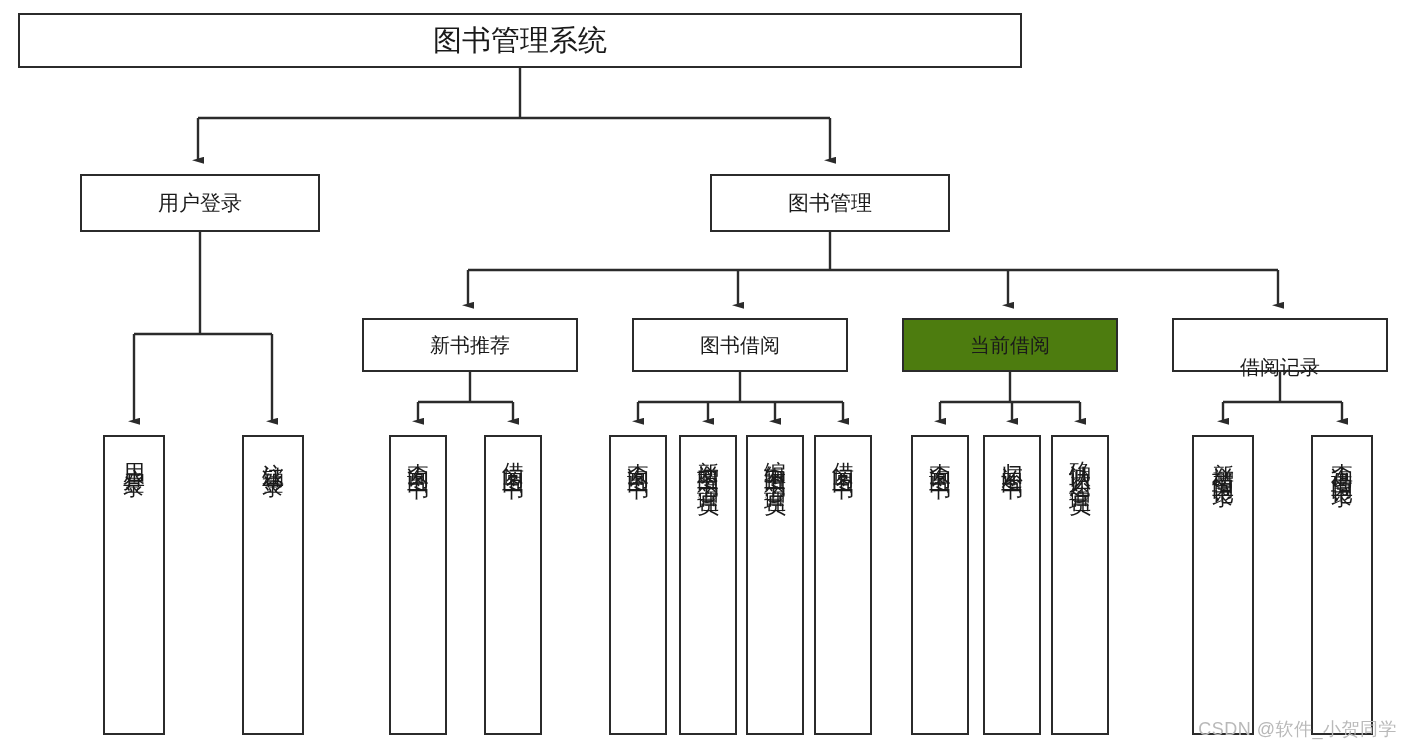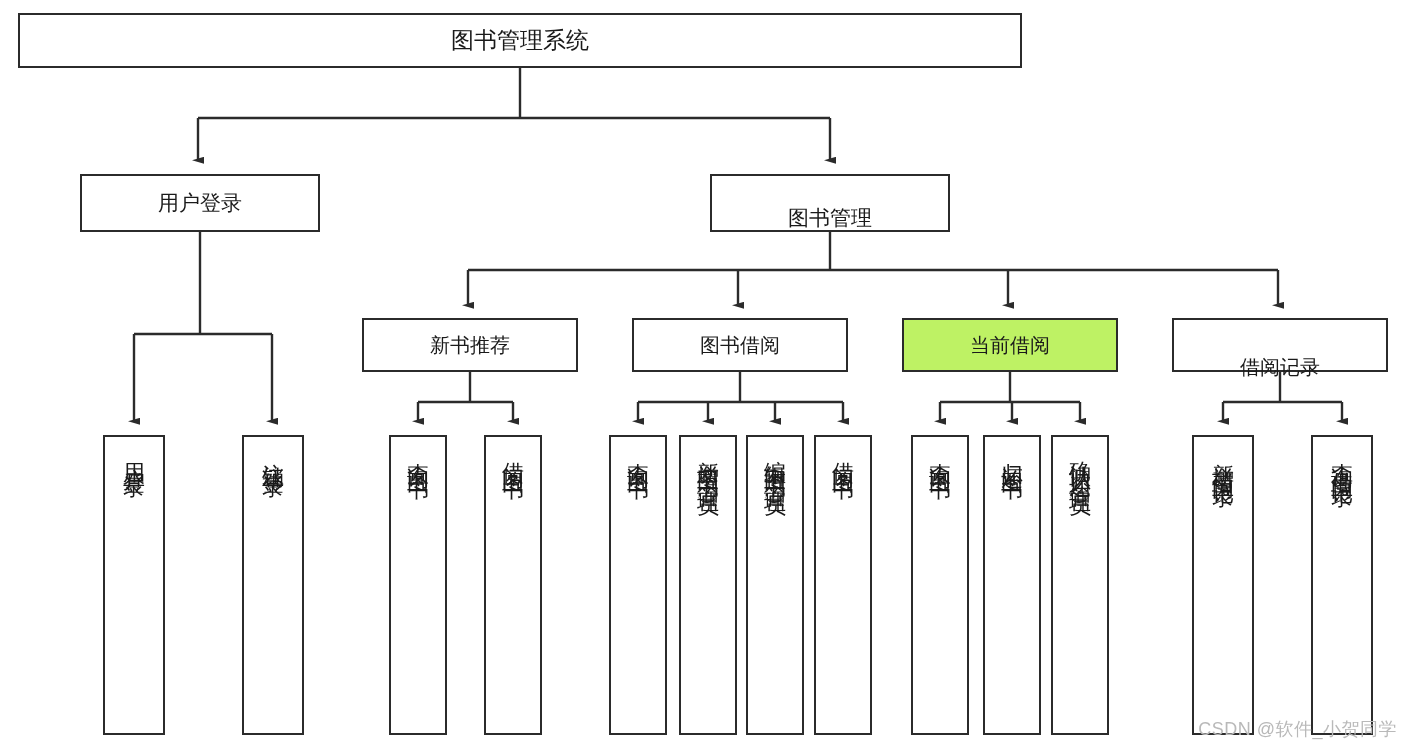--- a/index.html
+++ b/index.html
@@ -9,7 +9,7 @@
   .node{position:absolute;box-sizing:border-box;background:#ffffff;border:2px solid #2b2b2b;
         display:flex;align-items:center;justify-content:center;}
   .node .label{color:#1a1a1a;line-height:1.12;text-align:center;white-space:nowrap;}
-  .node-root .label{font-size:23px;}
+  .node-root .label{font-size:29px;}
   .node-l1 .label{font-size:21px;}
   .node-l2 .label{font-size:20px;}
   .node-leaf{align-items:flex-start;justify-content:center;padding-top:8px;}

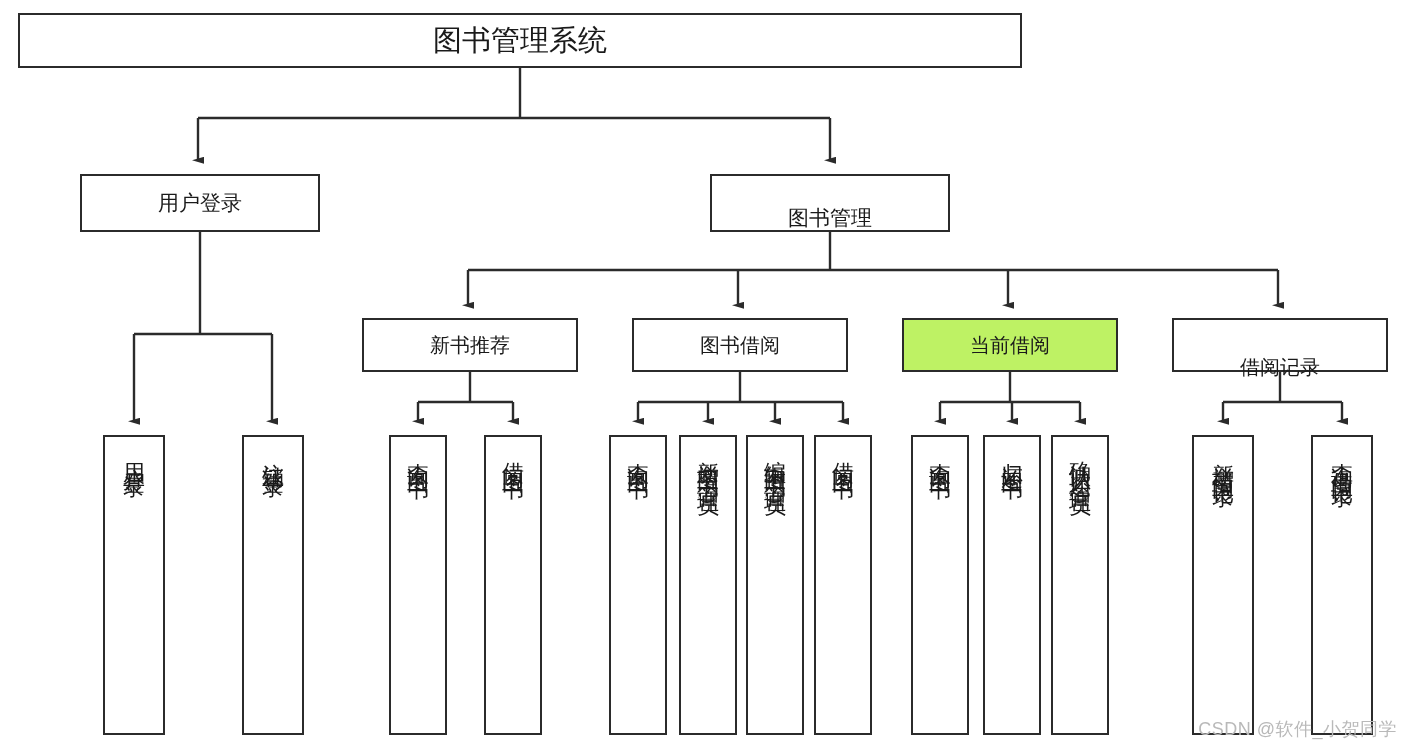--- a/index.html
+++ b/index.html
@@ -81,7 +81,7 @@
   <div class="node node-l1" style="left: 80px; top: 174px; width: 240px; height: 58px; border-color: rgb(43, 43, 43); background: rgb(255, 255, 255);">
     <span class="label" style="color: rgb(26, 26, 26);">用户登录</span>
   </div>
-  <div class="node node-l1" style="left: 710px; top: 174px; width: 240px; height: 58px; border-color: rgb(43, 43, 43); background: rgb(255, 255, 255); align-items: flex-end;">
+  <div class="node node-l1" style="left: 710px; top: 174px; width: 240px; height: 58px; border-color: rgb(43, 43, 43); background: rgb(255, 255, 255);">
     <span class="label" style="color: rgb(26, 26, 26);">图书管理</span>
   </div>
 

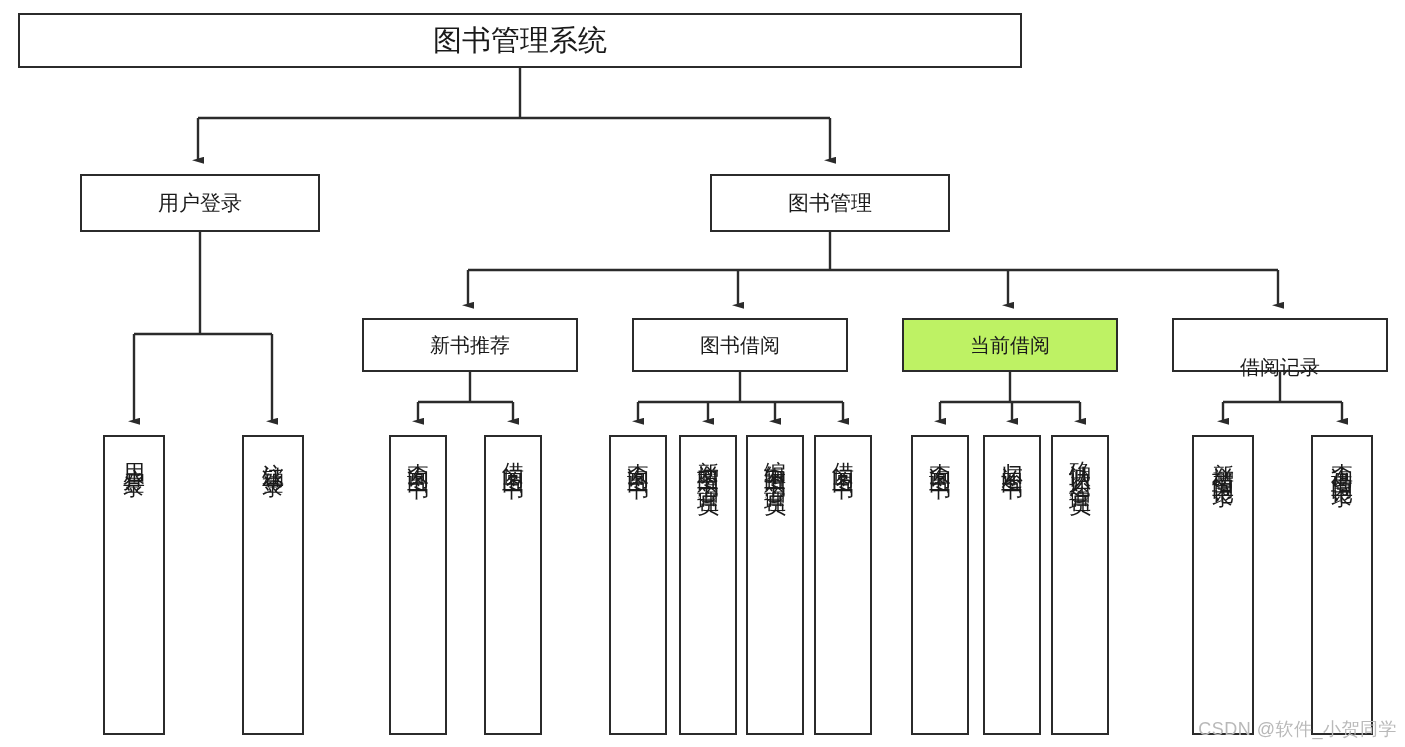--- a/index.html
+++ b/index.html
@@ -91,7 +91,7 @@
   <div class="node node-l2" style="left: 632px; top: 318px; width: 216px; height: 54px; border-color: rgb(43, 43, 43); background: rgb(255, 255, 255);">
     <span class="label" style="color: rgb(26, 26, 26);">图书借阅</span>
   </div>
-  <div class="node node-l2" style="left: 902px; top: 318px; width: 216px; height: 54px; border-color: rgb(43, 43, 43); background: #bef264;">
+  <div class="node node-l2" style="left: 902px; top: 318px; width: 216px; height: 54px; border-color: rgb(43, 43, 43); background: #4d7c0f;">
     <span class="label" style="color: rgb(26, 26, 26);">当前借阅</span>
   </div>
   <div class="node node-l2" style="left: 1172px; top: 318px; width: 216px; height: 54px; border-color: rgb(43, 43, 43); background: rgb(255, 255, 255);">

